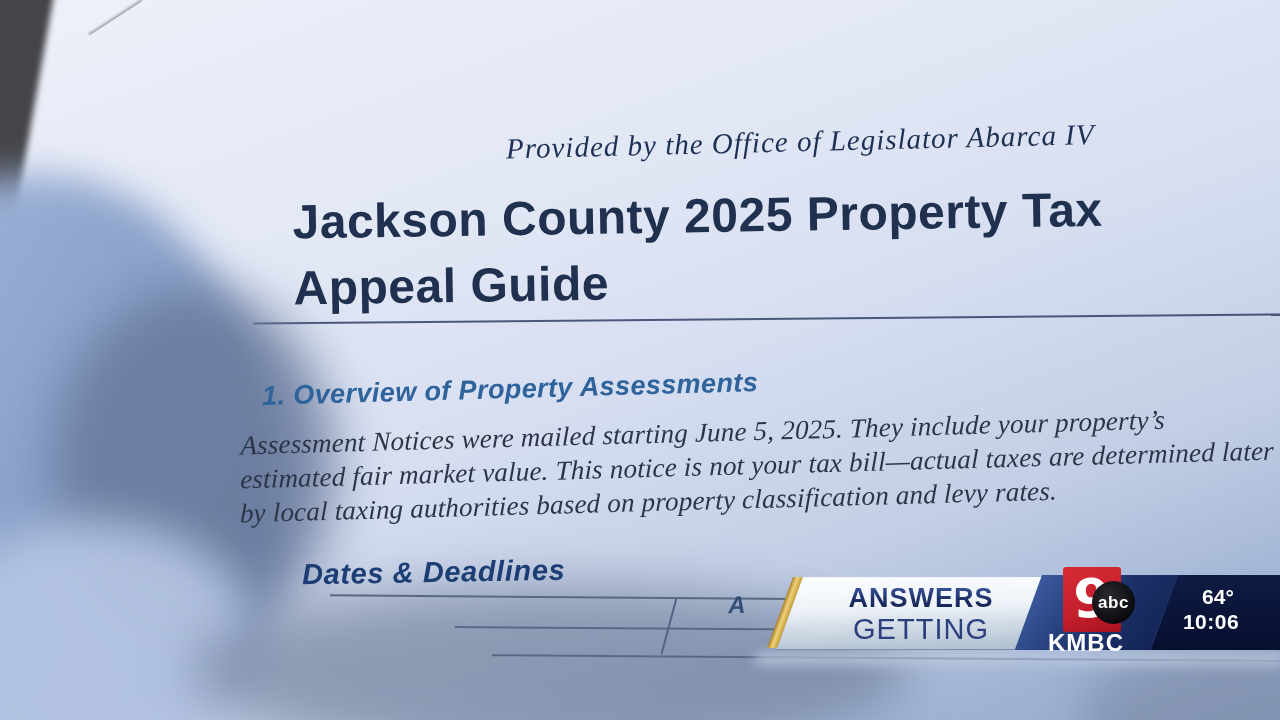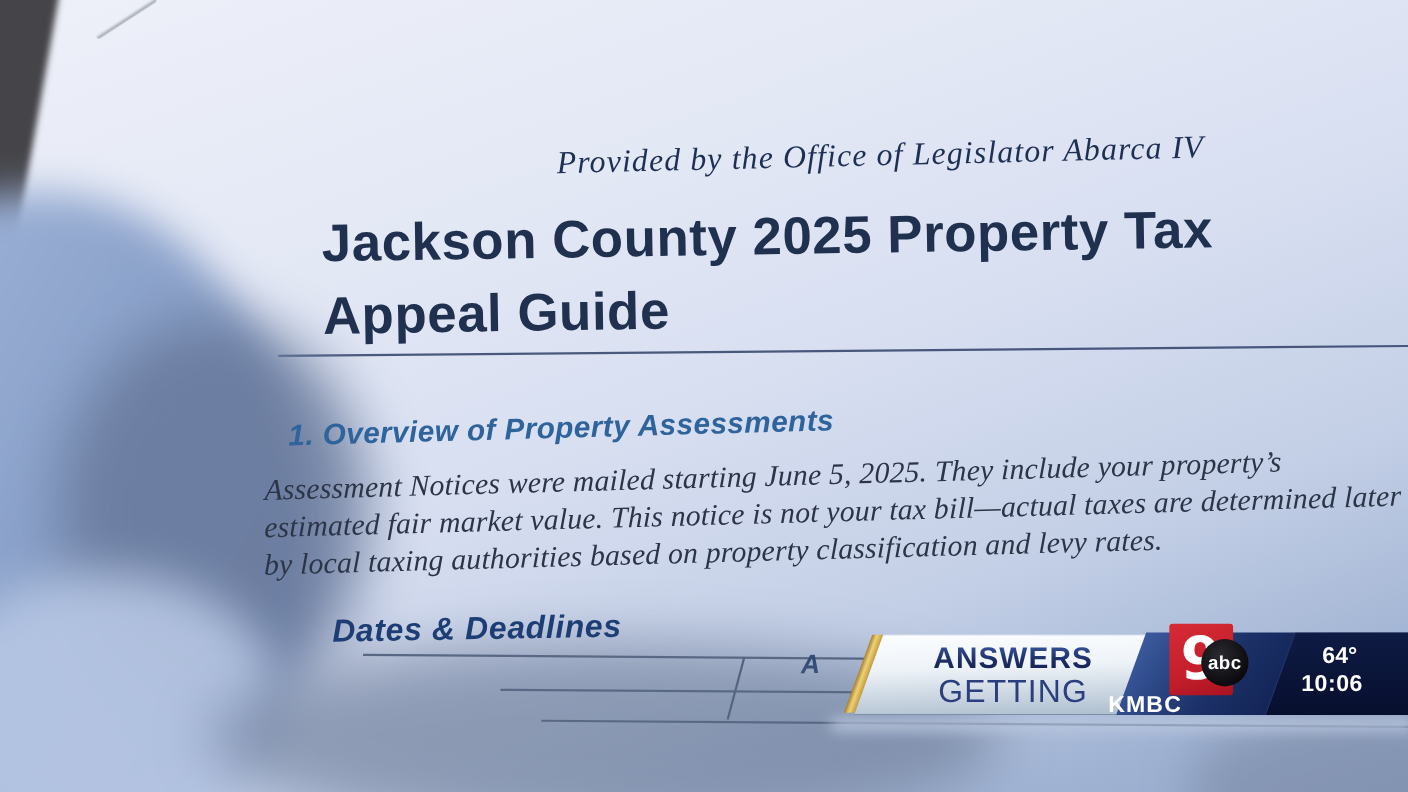--- a/index.html
+++ b/index.html
@@ -170,9 +170,9 @@
     letter-spacing: 0.5px; text-transform: lowercase;
   }
   .callsign {
-    left: 999px; top: 629px; width: 84px;
+    left: 1044px; top: 629px; width: 84px;
     text-align: center; color: #ffffff;
-    font-size: 21px; font-weight: 700; letter-spacing: 1px;
+    font-size: 24px; font-weight: 700; letter-spacing: 1px;
     z-index: 13;
   }
   .temp {

